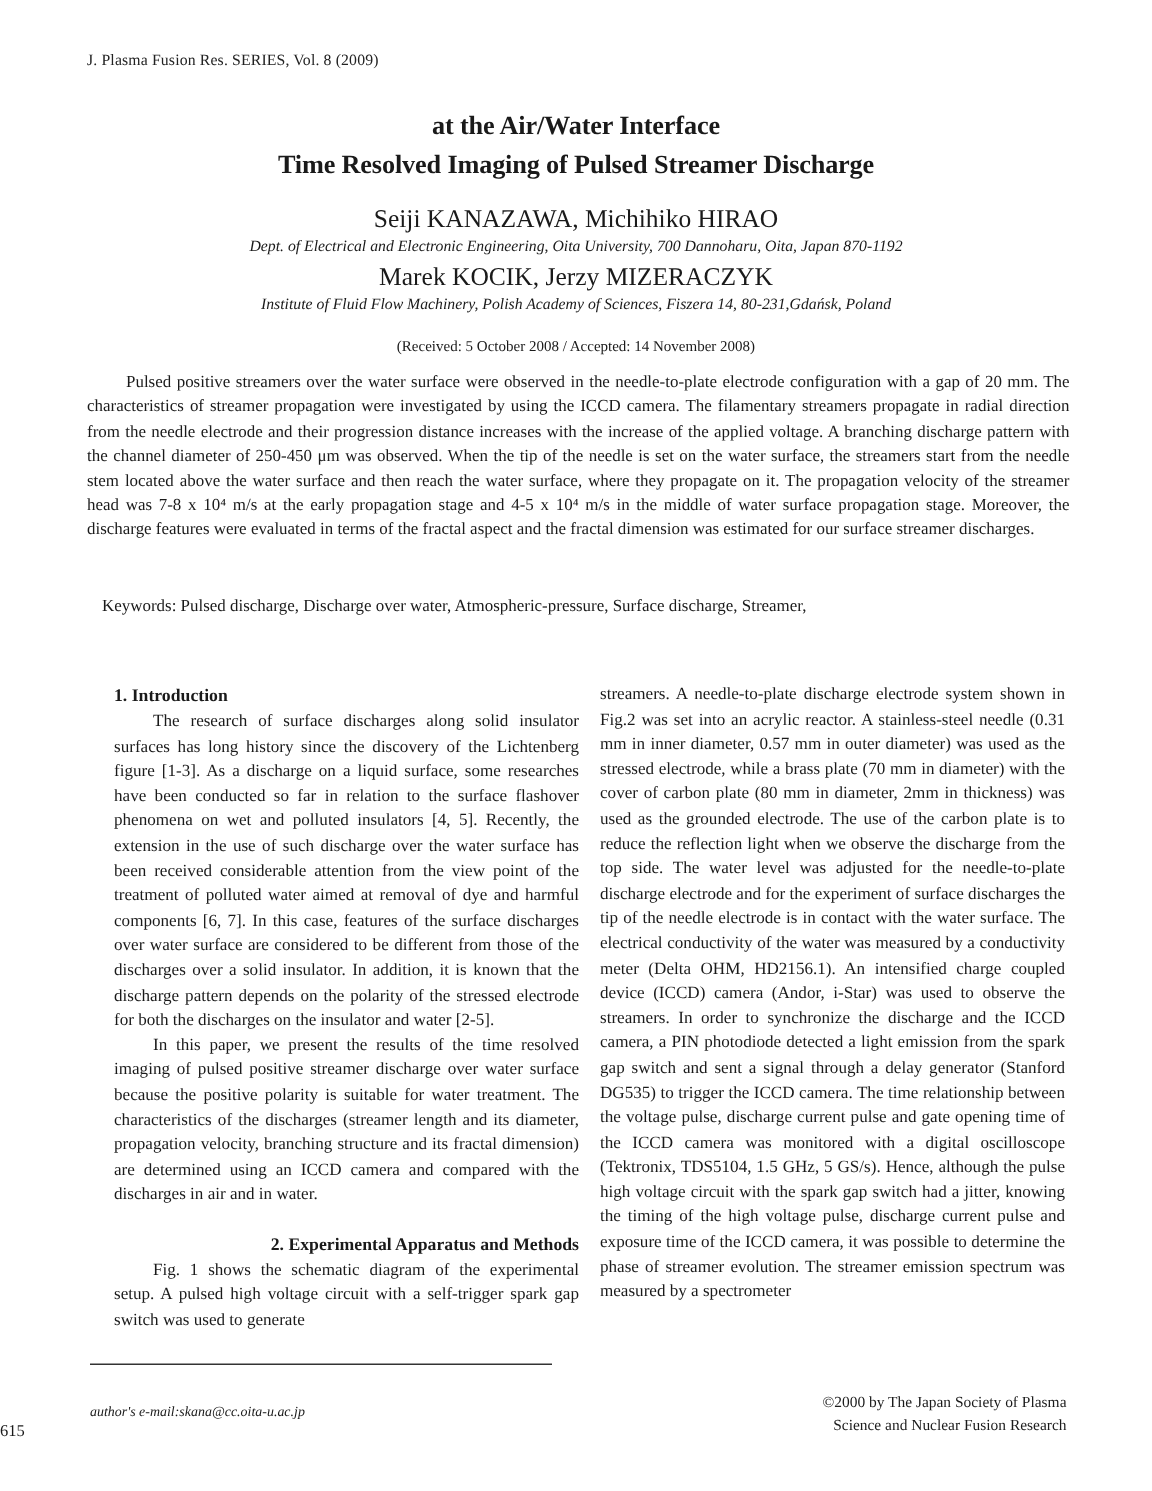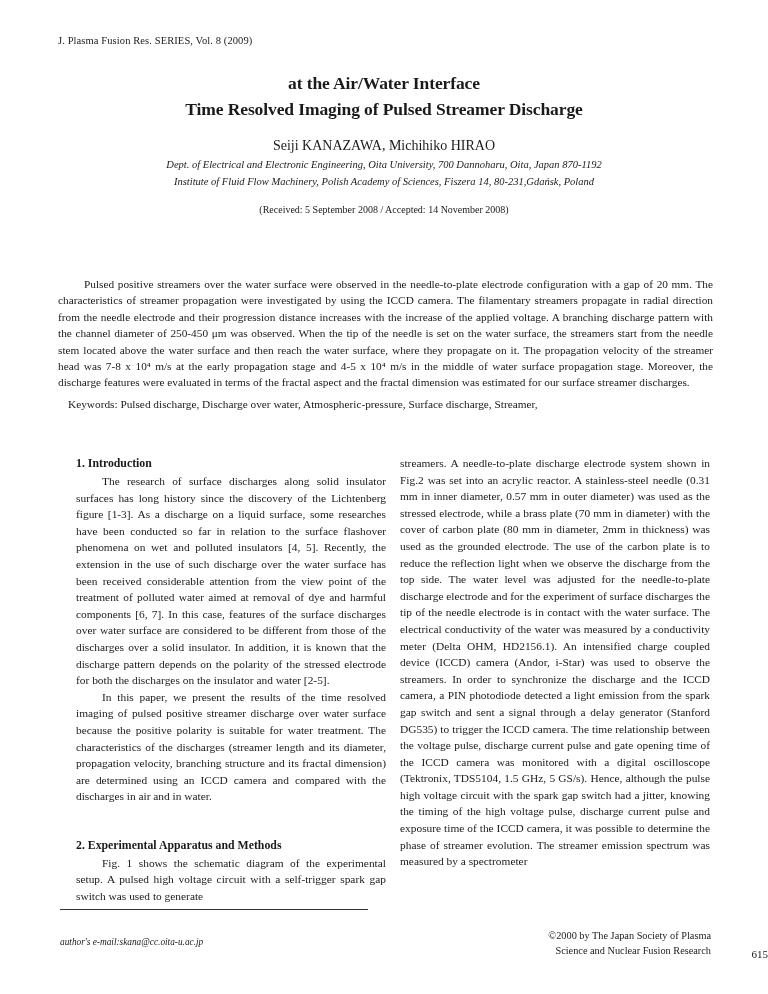--- a/index.html
+++ b/index.html
@@ -56,7 +56,7 @@
     text-align: center;
   }
   .author-line {
-    font-size: 14px;
+    font-size: 17px;
     line-height: 20px;
     margin-top: 2px;
   }

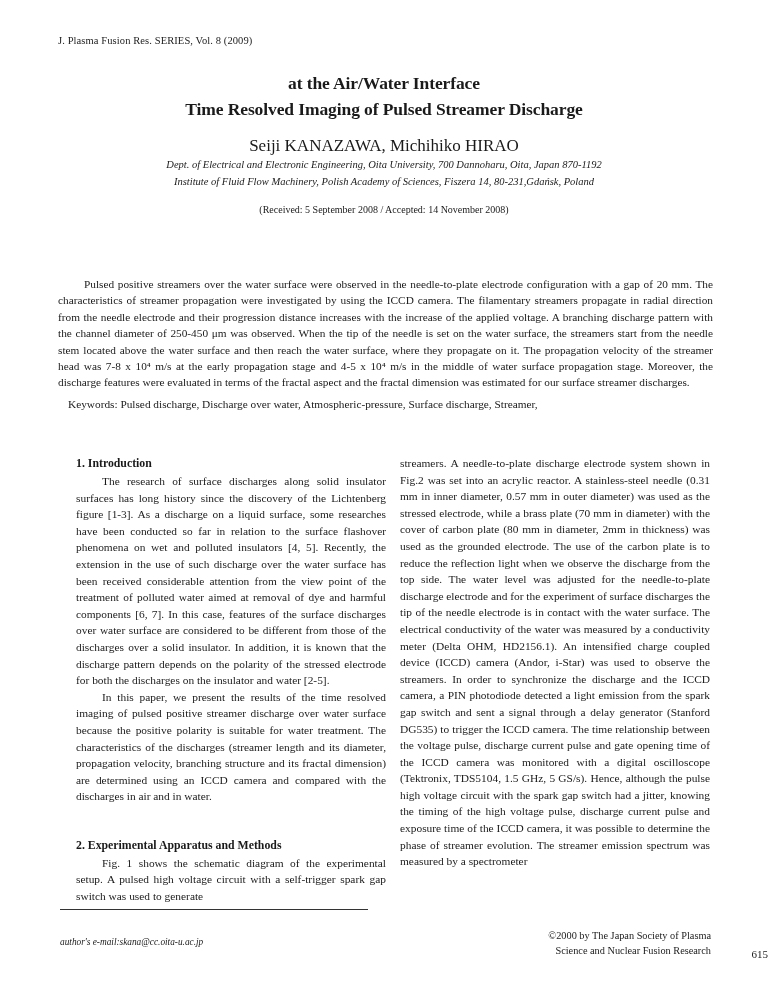--- a/index.html
+++ b/index.html
@@ -180,6 +180,7 @@
   <div class="authors-block">
     <div class="author-line">Seiji KANAZAWA, Michihiko HIRAO</div>
     <div class="affil-line">Dept. of Electrical and Electronic Engineering, Oita University, 700 Dannoharu, Oita, Japan 870-1192</div>
+    <div class="author-line">Marek KOCIK, Jerzy MIZERACZYK</div>
     <div class="affil-line">Institute of Fluid Flow Machinery, Polish Academy of Sciences, Fiszera 14, 80-231,Gdańsk, Poland</div>
     <div class="received-line">(Received: 5 September 2008 / Accepted: 14 November 2008)</div>
   </div>

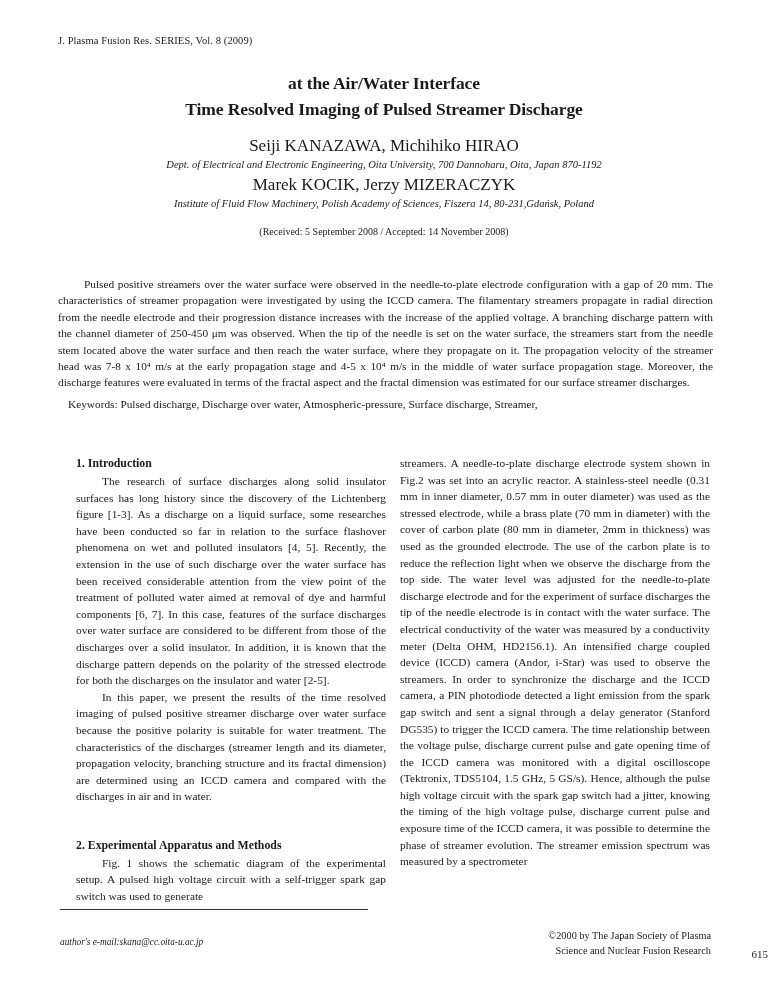--- a/index.html
+++ b/index.html
@@ -182,7 +182,7 @@
     <div class="affil-line">Dept. of Electrical and Electronic Engineering, Oita University, 700 Dannoharu, Oita, Japan 870-1192</div>
     <div class="author-line">Marek KOCIK, Jerzy MIZERACZYK</div>
     <div class="affil-line">Institute of Fluid Flow Machinery, Polish Academy of Sciences, Fiszera 14, 80-231,Gdańsk, Poland</div>
-    <div class="received-line">(Received: 5 September 2008 / Accepted: 14 November 2008)</div>
+    <div class="received-line">(Received: 5 October 2008 / Accepted: 14 November 2008)</div>
   </div>
 
   <div class="abstract">

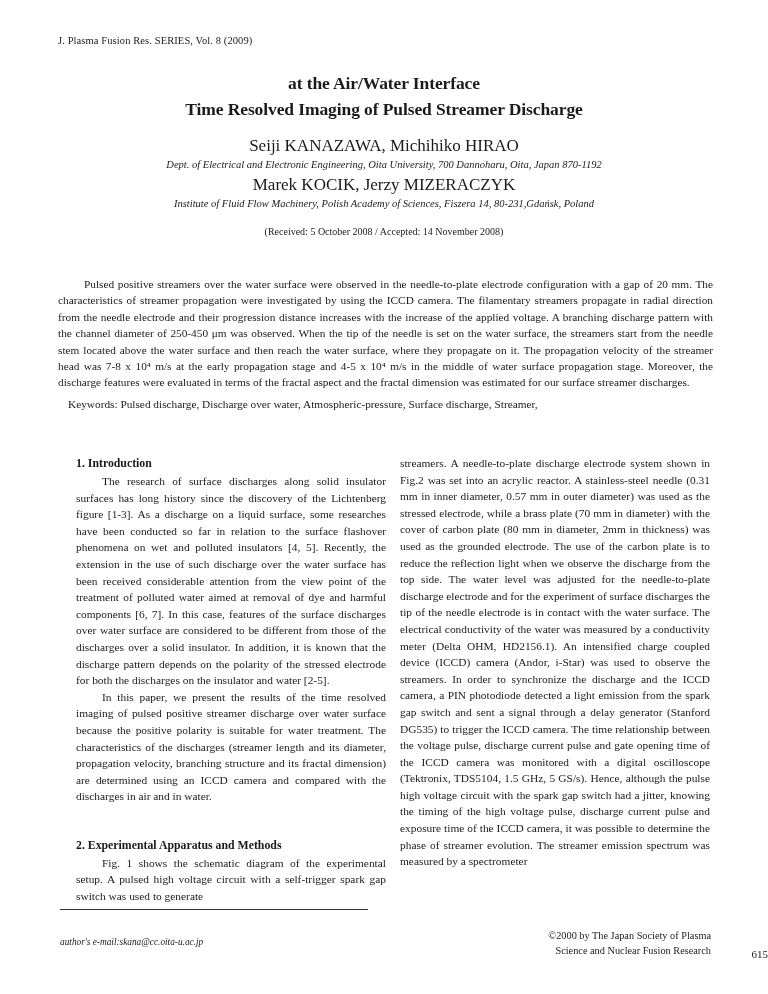--- a/index.html
+++ b/index.html
@@ -80,7 +80,6 @@
     line-height: 16.4px;
     text-align: justify;
     text-justify: inter-word;
-    margin-top: 29px;
   }
   .abstract p {
     margin: 0;

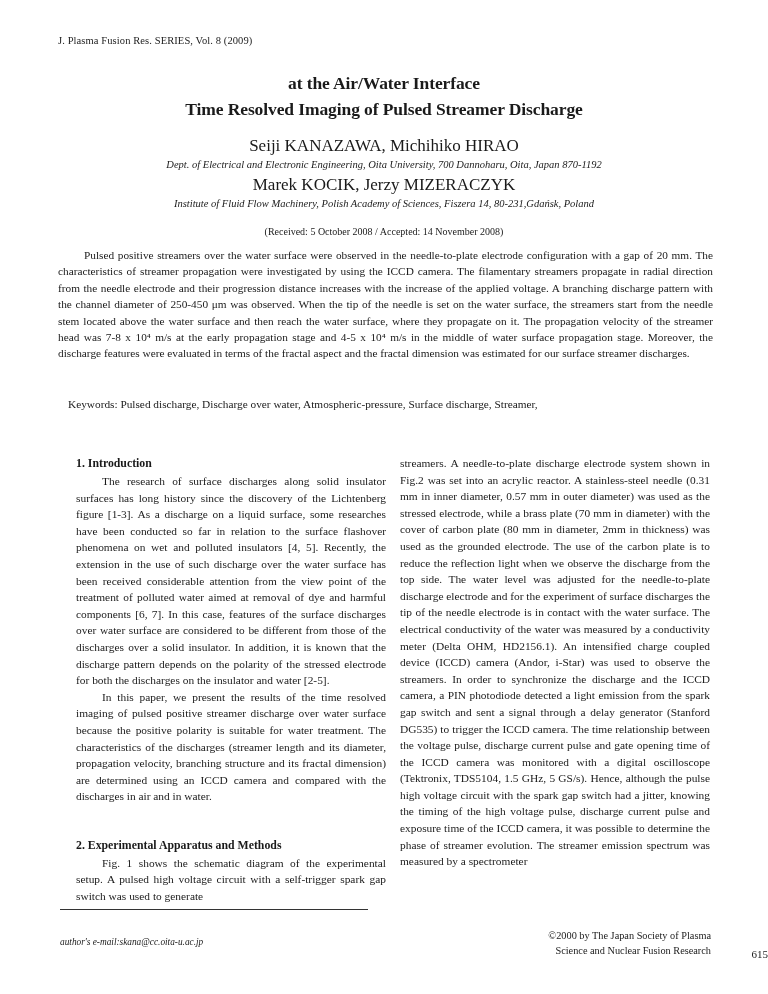--- a/index.html
+++ b/index.html
@@ -118,7 +118,7 @@
     line-height: 17px;
     text-align: left;
   }
-  .col h2.spaced { margin-top: 32px; }
+  .col h2.spaced { margin-top: 16px; text-align: right; }
   .col p {
     margin: 0;
     text-indent: 26px;

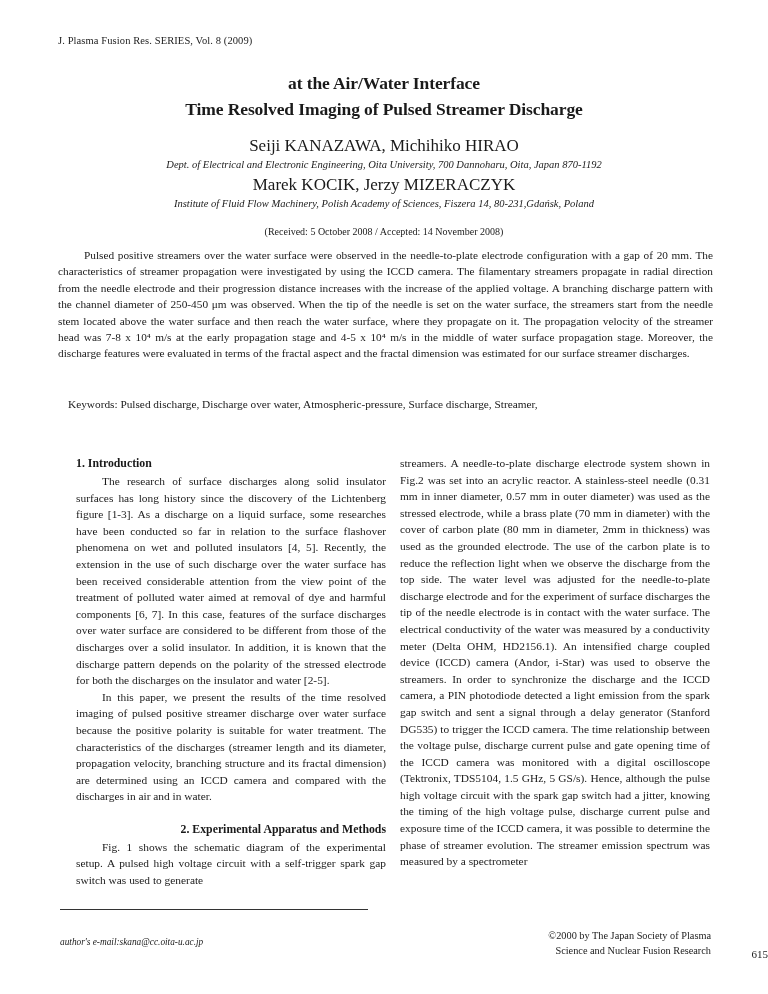--- a/index.html
+++ b/index.html
@@ -151,7 +151,7 @@
     left: 0;
     top: 948px;
     width: 768px;
-    text-align: right;
+    text-align: left;
     font-size: 11px;
   }
   .copyright {

